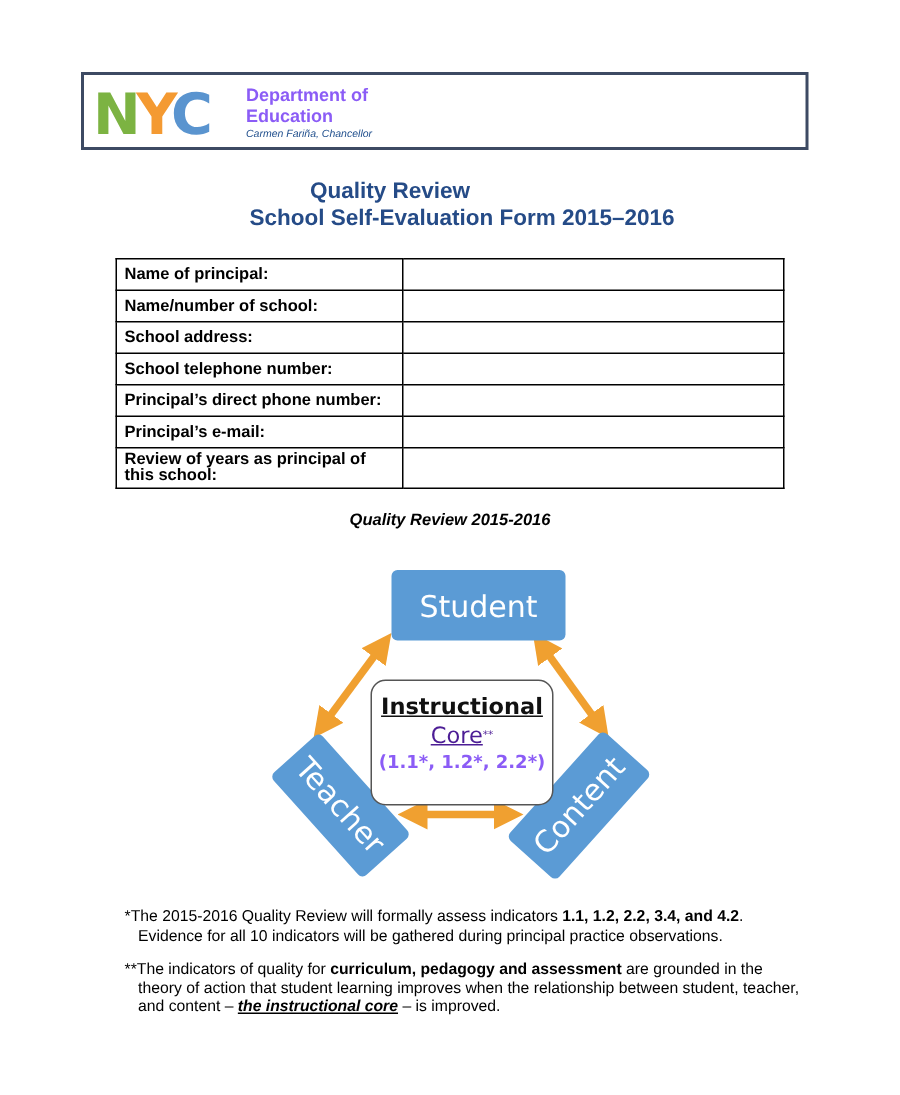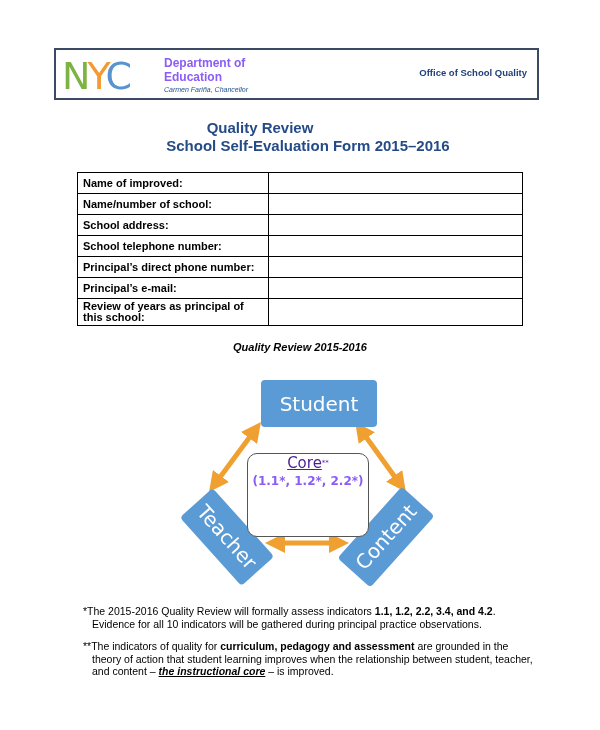--- a/index.html
+++ b/index.html
@@ -7,7 +7,7 @@
 
   .header-box { position:absolute; left:54px; top:48px; width:485px; height:52px; border:2px solid #3d4a63; box-sizing:border-box; background:#fff; }
   .logo { position:absolute; left:6px; top:8px; height:36px; display:flex; align-items:center; }
-  .logo-letters { font-family:"DejaVu Sans", sans-serif; font-weight:normal; font-size:38px; line-height:36px; letter-spacing:-3px; }
+  .logo-letters { font-family:"DejaVu Sans", sans-serif; font-weight:bold; font-size:38px; line-height:36px; letter-spacing:-3px; }
   .l-n { color:#7cb342; }
   .l-y { color:#f49a32; }
   .l-c { color:#5a94cf; }

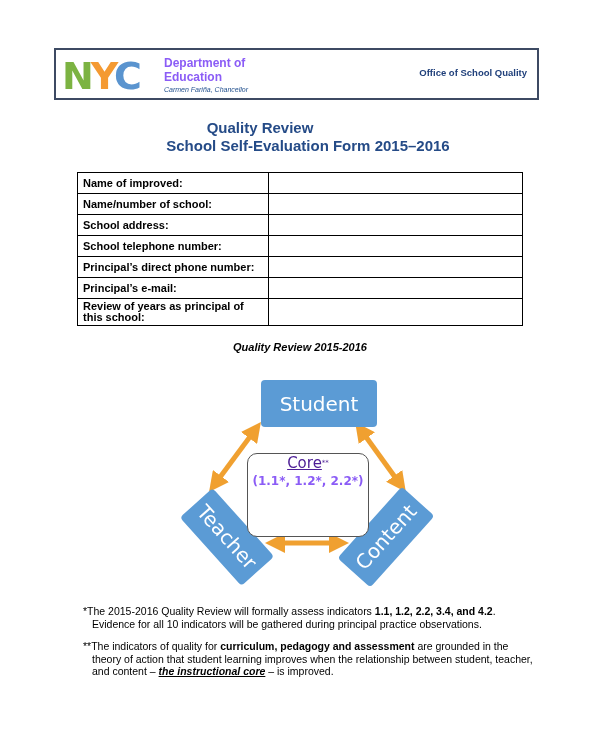--- a/index.html
+++ b/index.html
@@ -61,7 +61,6 @@
     <div class="dept-sub">Carmen Fariña, Chancellor</div>
   </div>
   <div class="office">
-    <div>Office of School Quality</div>
   </div>
 </div>
 

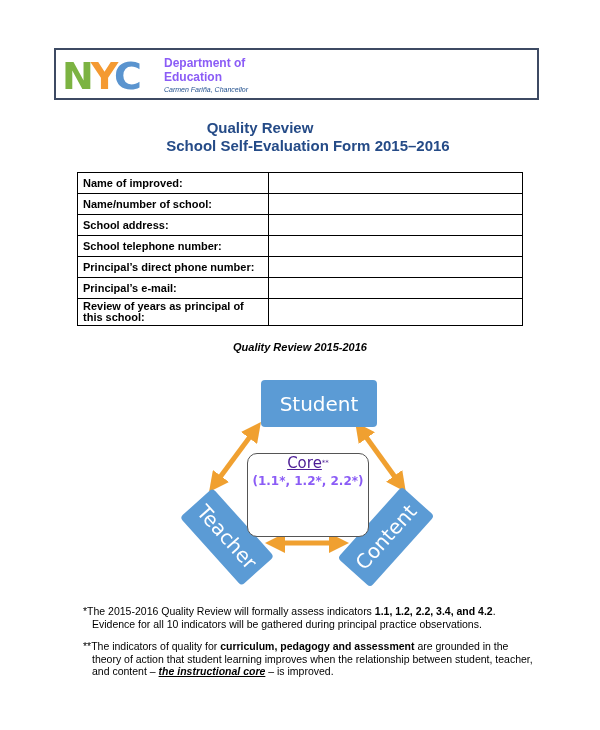--- a/index.html
+++ b/index.html
@@ -70,7 +70,7 @@
 <table class="info">
   <tbody>
       <tr>
-    <td class="lbl">Name of improved:</td>
+    <td class="lbl">Name of principal:</td>
     <td></td>
   </tr>
   <tr>

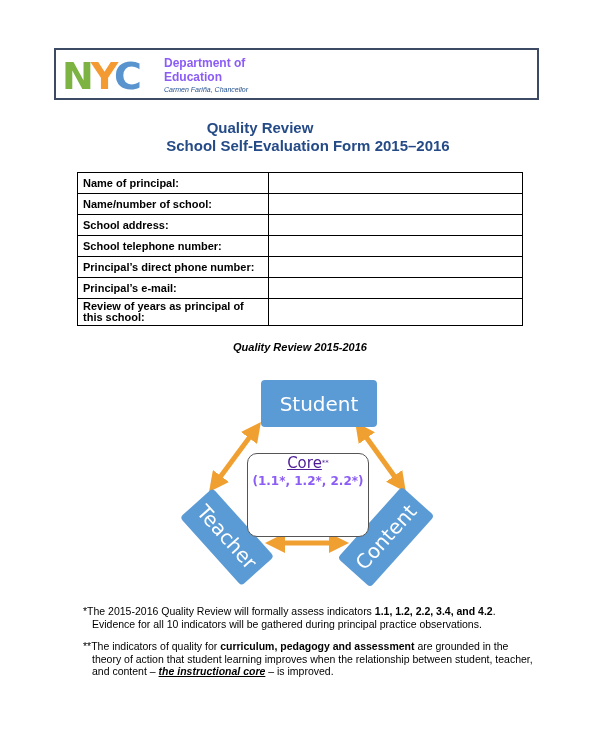--- a/index.html
+++ b/index.html
@@ -117,6 +117,7 @@
   <div class="node node-teacher">Teacher</div>
   <div class="node node-content">Content</div>
   <div class="core">
+    <div class="core-title">Instructional</div>
     <div class="core-title2"><span class="u">Core</span><sup>**</sup></div>
     <div class="core-ind">(1.1*, 1.2*, 2.2*)</div>
   </div>

